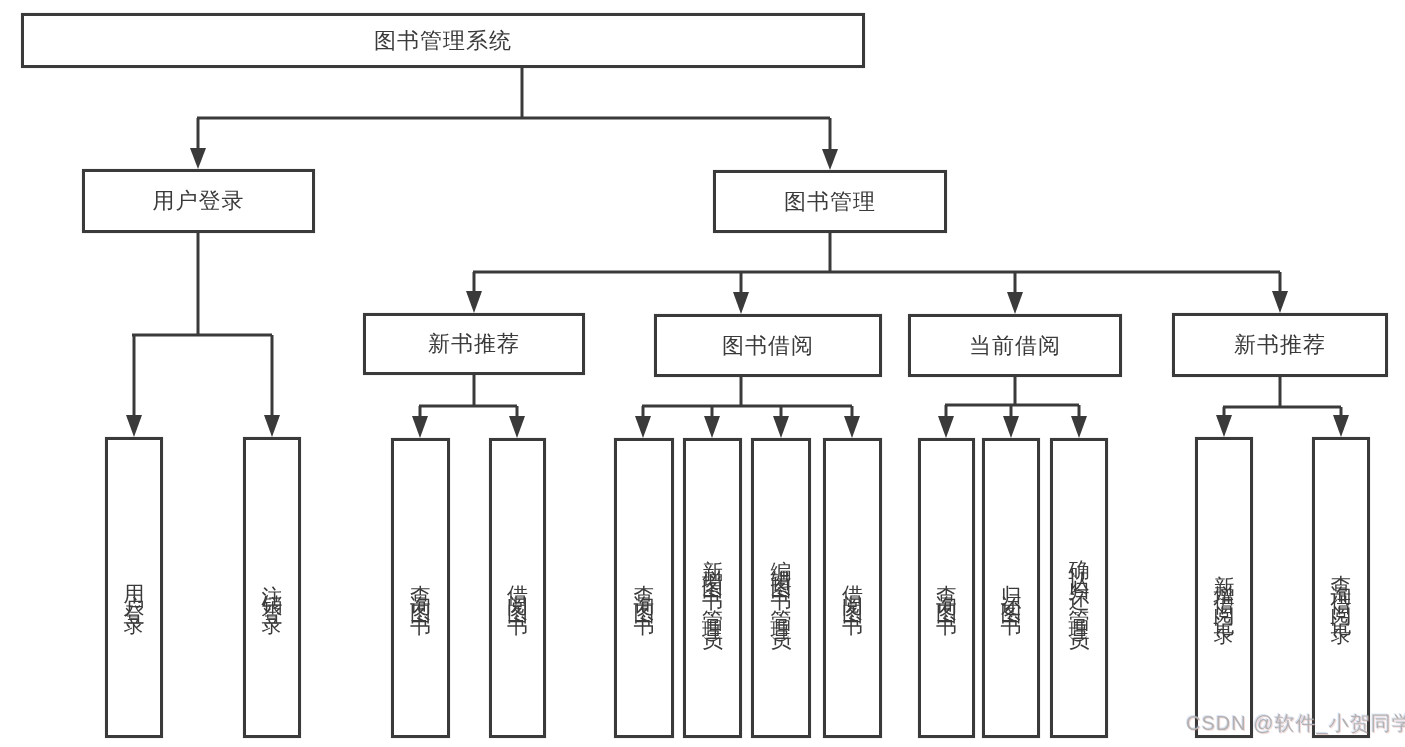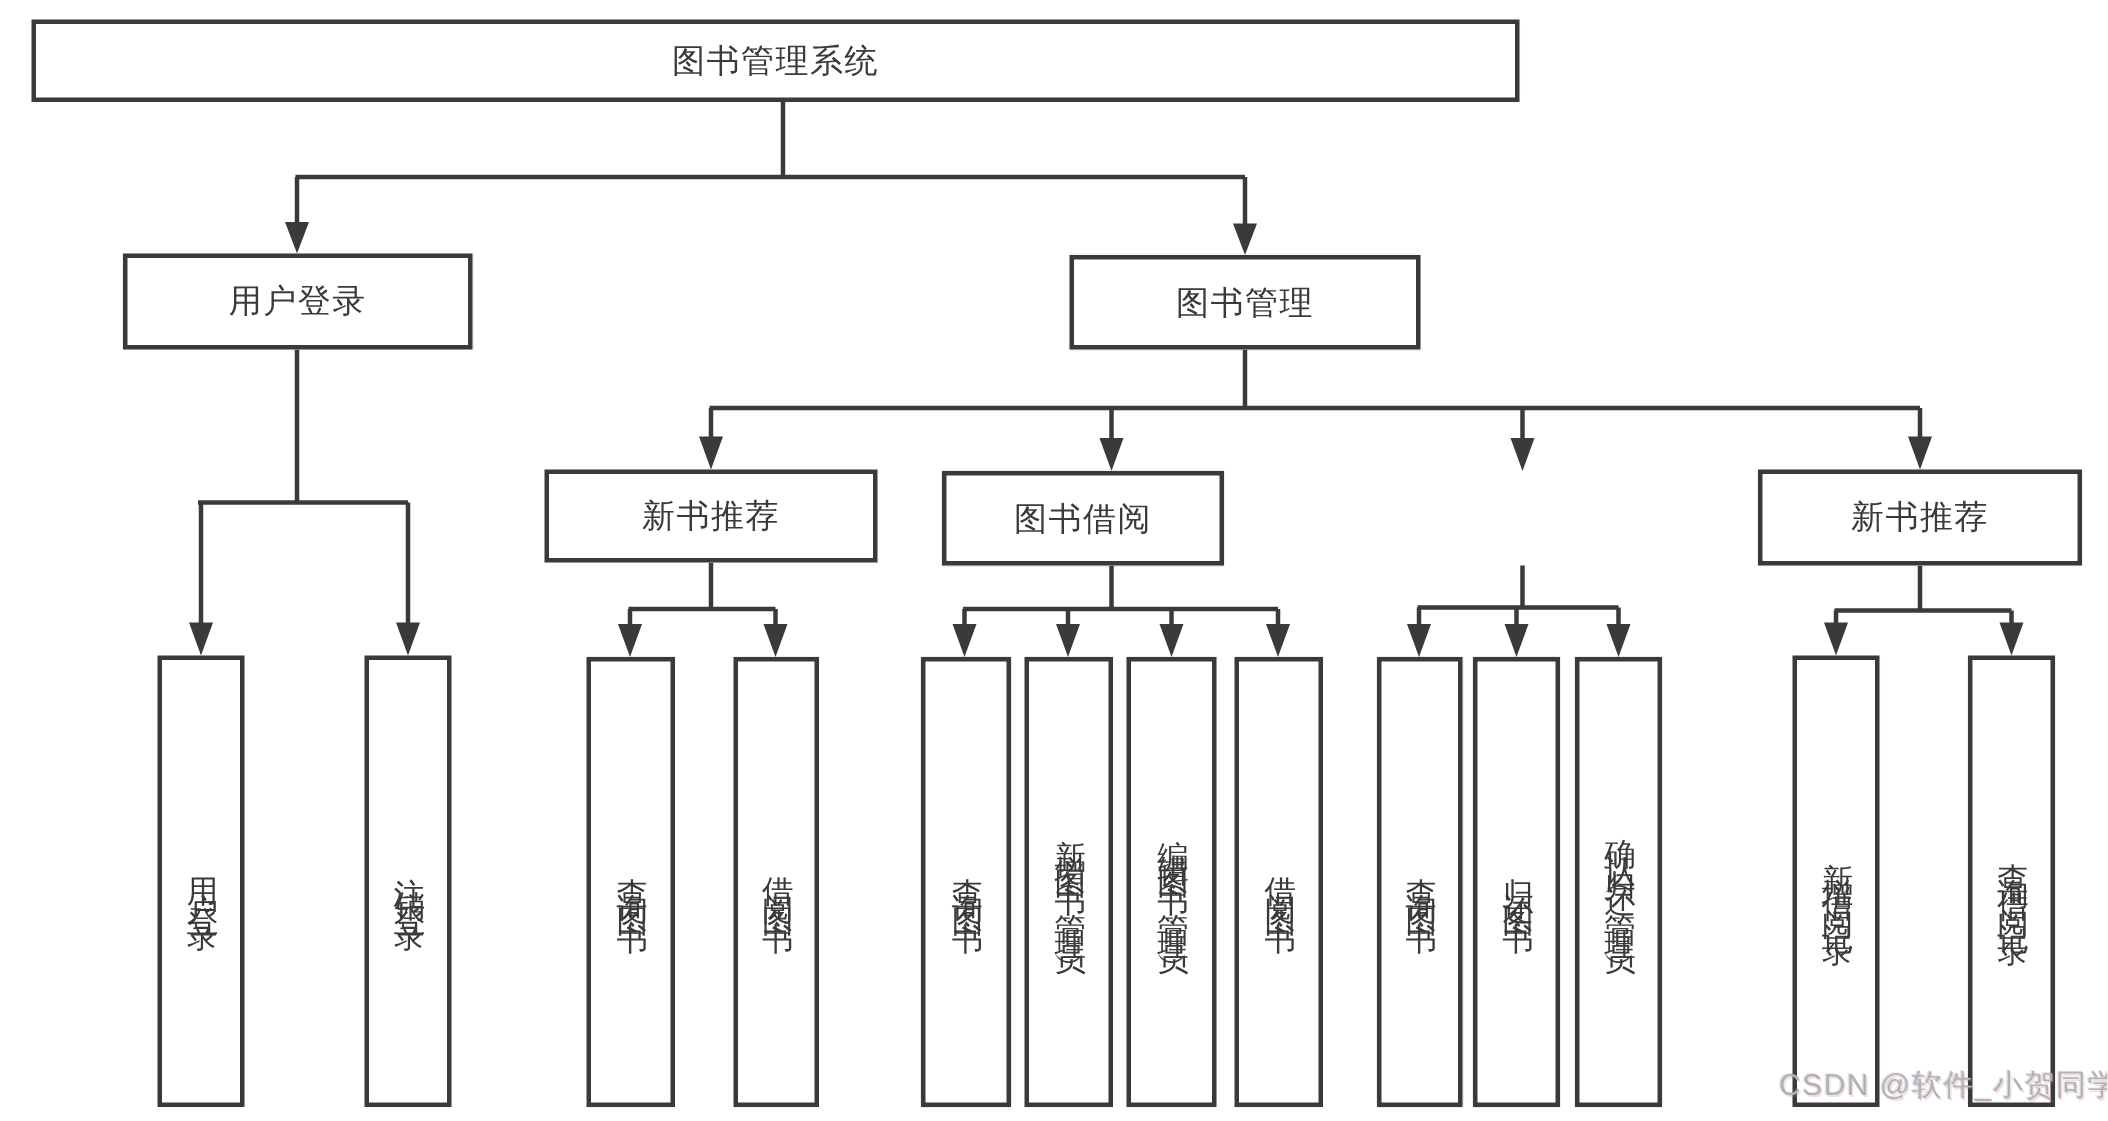--- a/index.html
+++ b/index.html
@@ -107,7 +107,7 @@
     </g>
   </svg>
 
-  <div class="hbox" style="left:21px;top:13px;width:992px;height:55px">
+  <div class="hbox" style="left:21px;top:13px;width:844px;height:55px">
     <span>图书管理系统</span>
   </div>
 

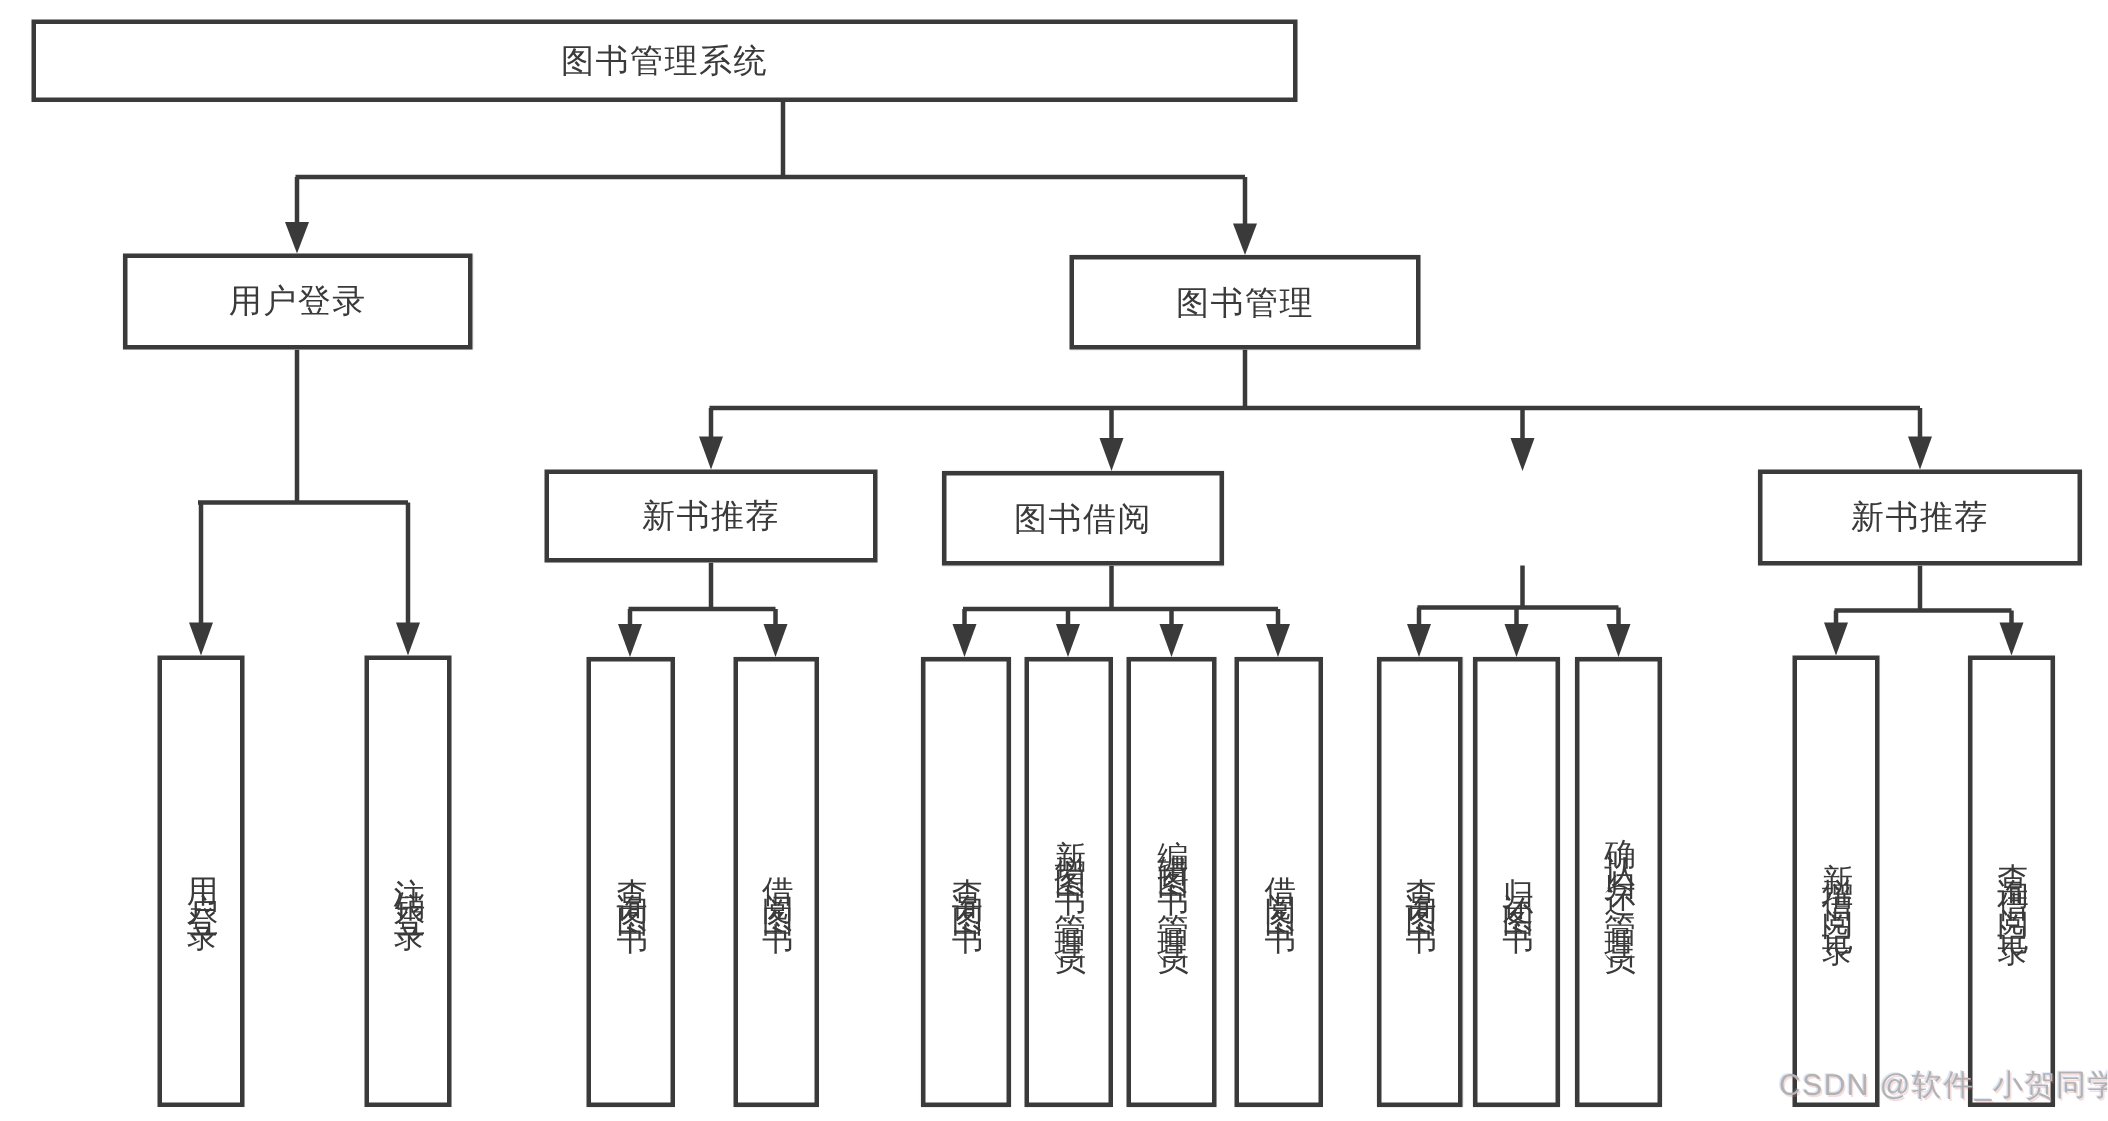--- a/index.html
+++ b/index.html
@@ -121,7 +121,7 @@
   <div class="hbox" style="left:713px;top:170px;width:234px;height:63px">
     <span>图书管理</span>
   </div>
-  <div class="hbox" style="left:628px;top:314px;width:188px;height:63px">
+  <div class="hbox" style="left:654px;top:314px;width:228px;height:63px">
     <span>图书借阅</span>
   </div>
   <div class="hbox" style="left:1172px;top:313px;width:216px;height:64px">

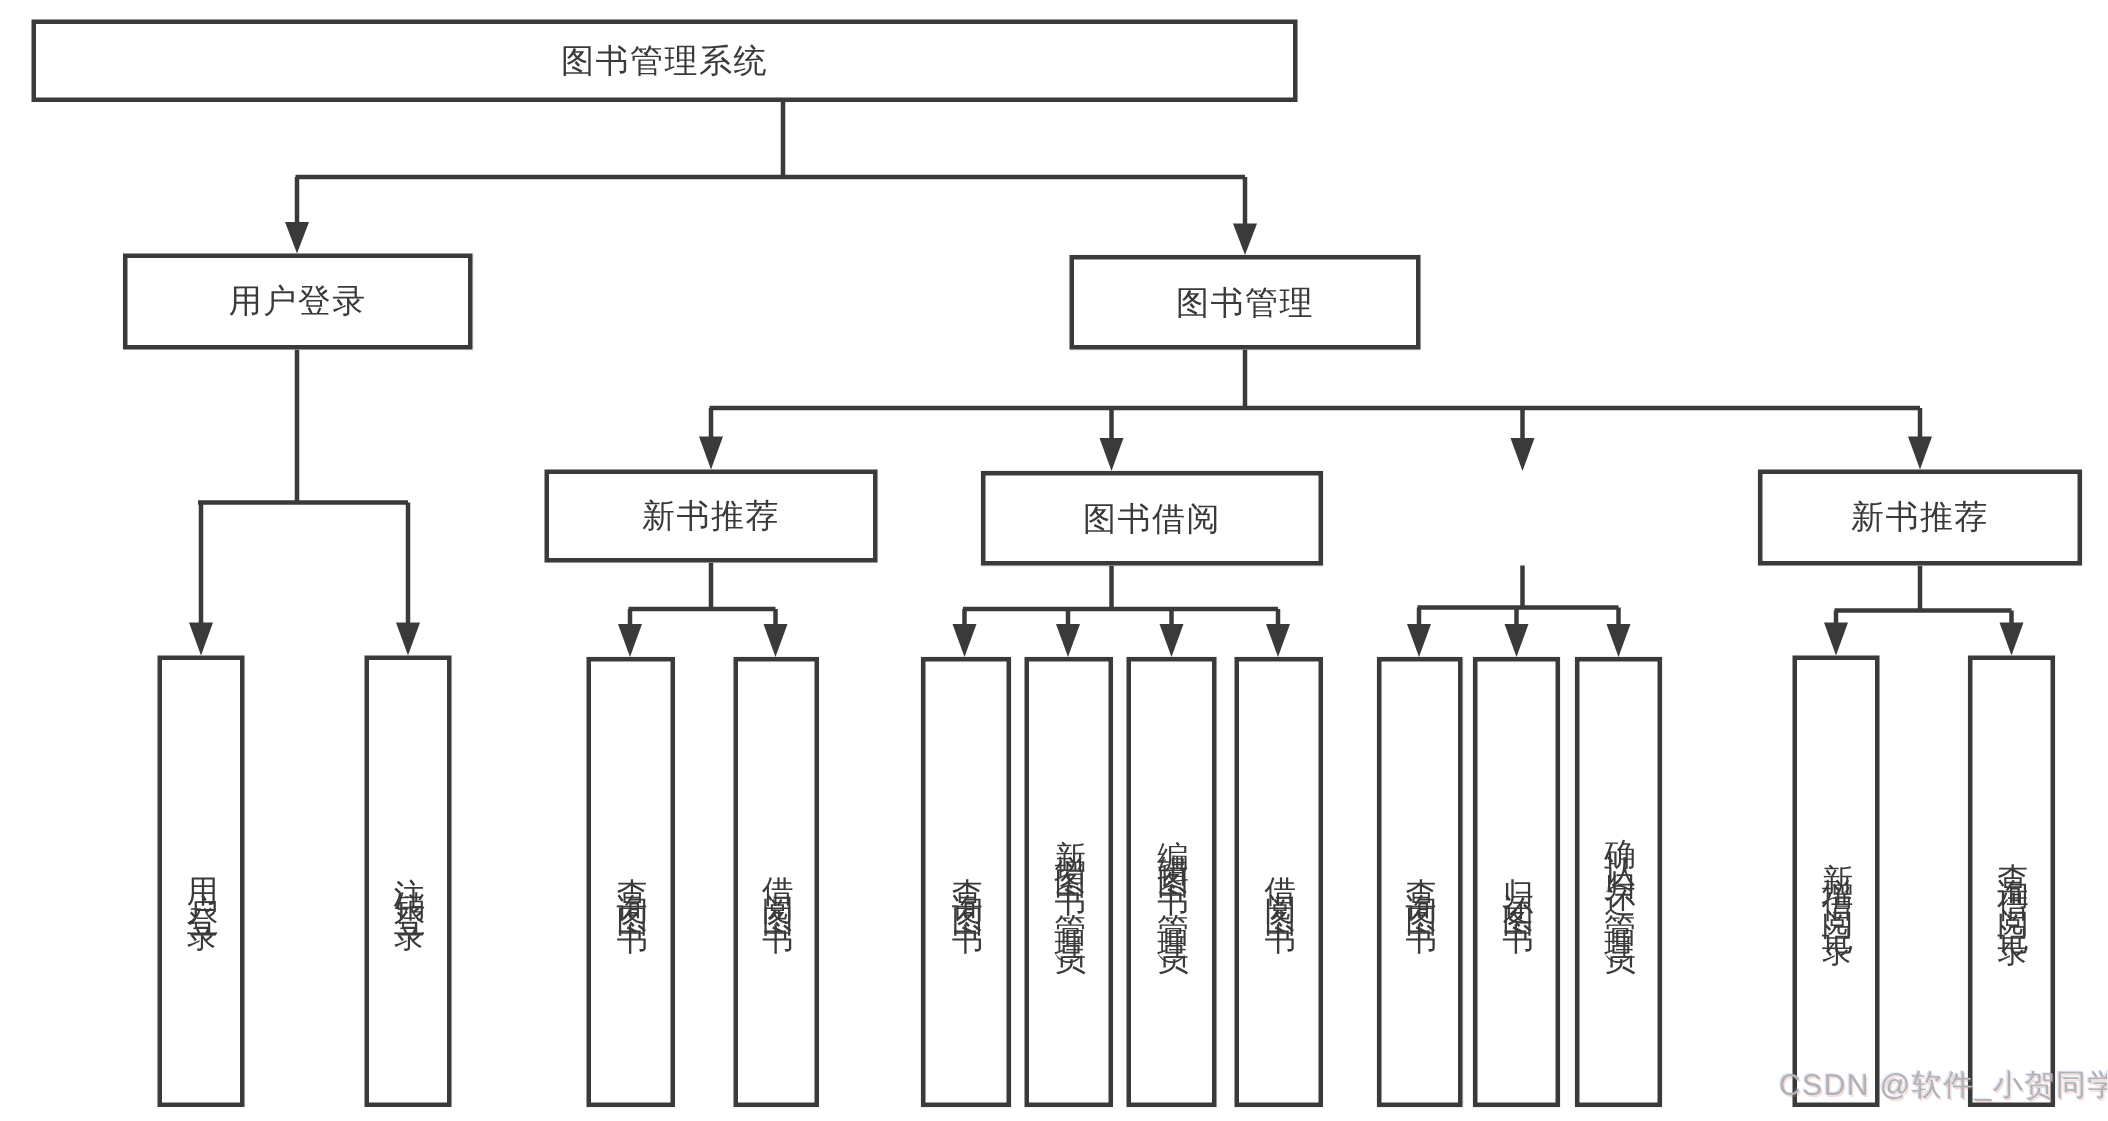--- a/index.html
+++ b/index.html
@@ -124,6 +124,9 @@
   <div class="hbox" style="left:654px;top:314px;width:228px;height:63px">
     <span>图书借阅</span>
   </div>
+  <div class="hbox" style="left:908px;top:314px;width:214px;height:63px">
+    <span>当前借阅</span>
+  </div>
   <div class="hbox" style="left:1172px;top:313px;width:216px;height:64px">
     <span>新书推荐</span>
   </div>

